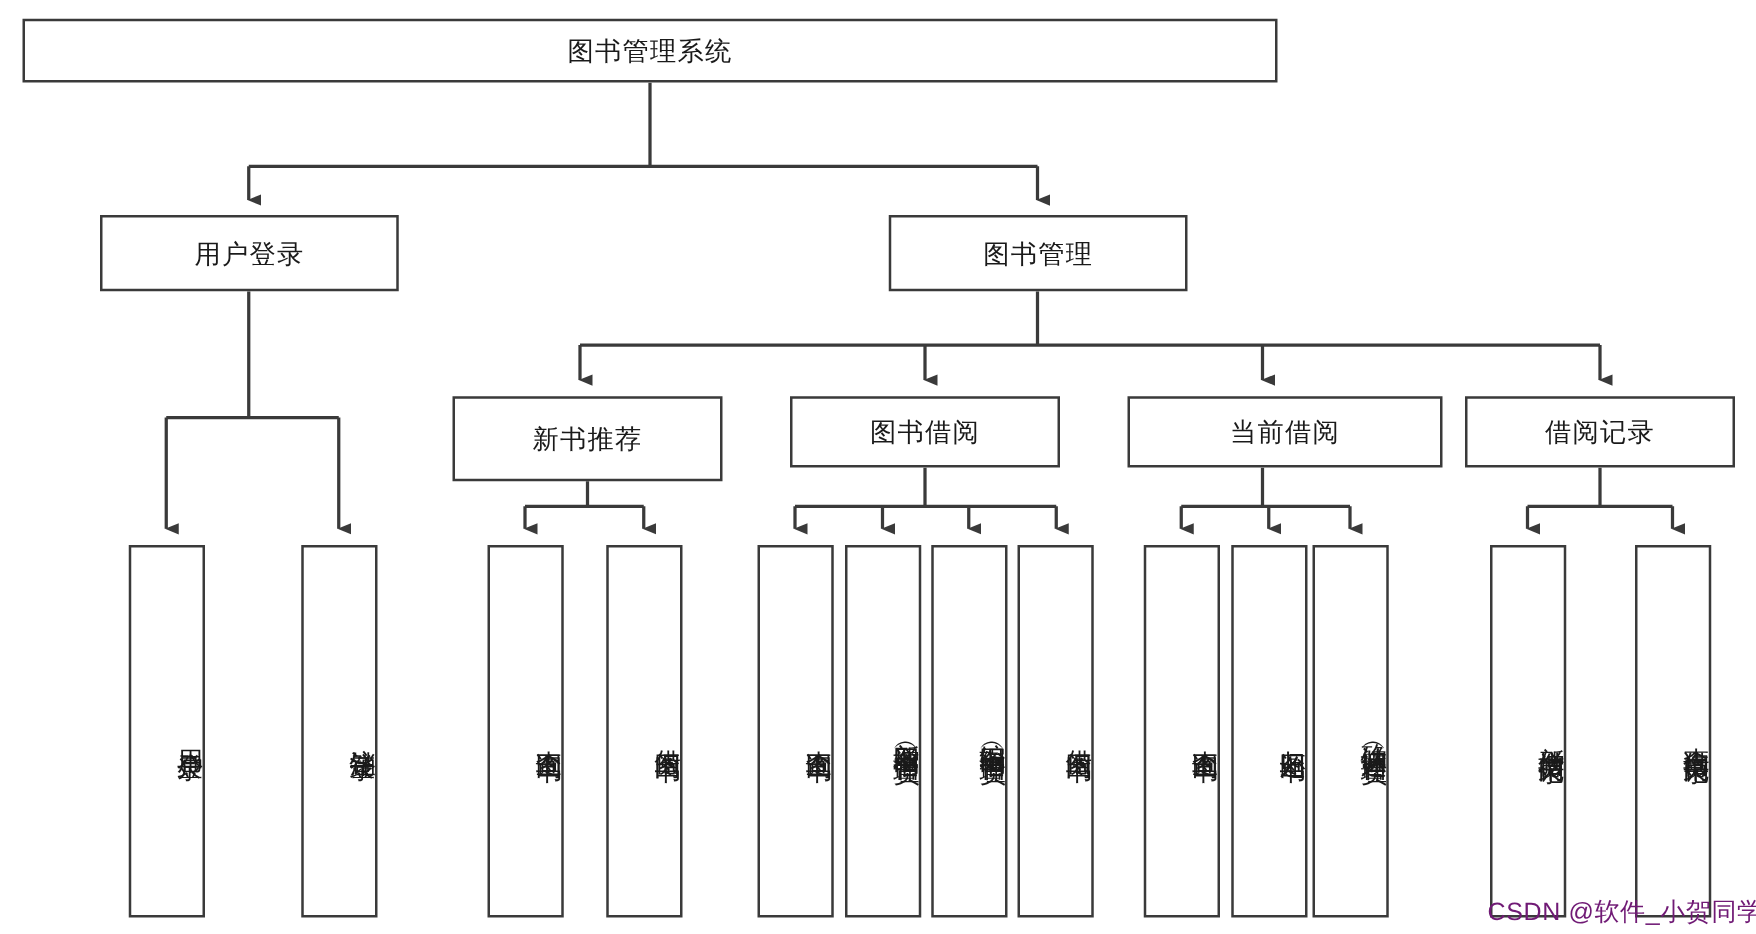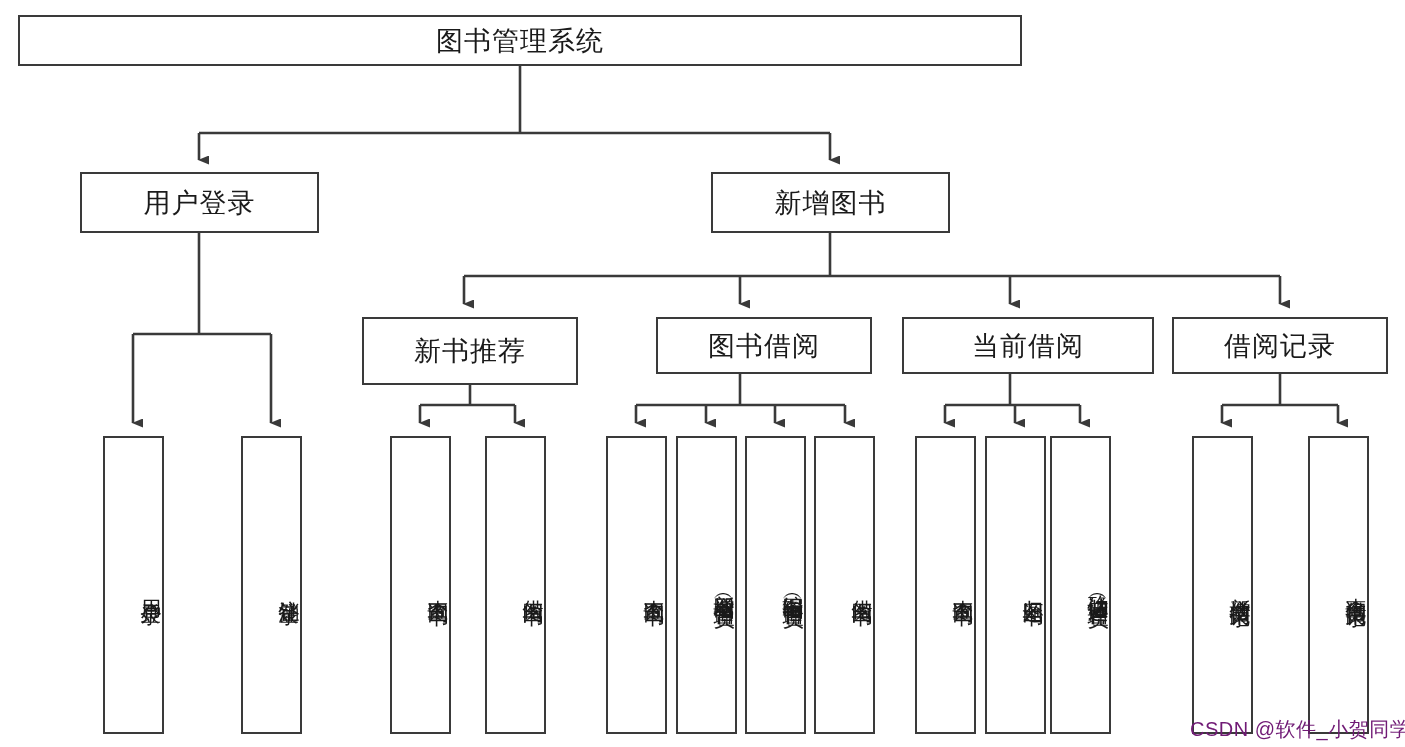--- a/index.html
+++ b/index.html
@@ -36,7 +36,7 @@
     color: #1a1a1a;
   }
   .node.horiz {
-    font-size: 27px;
+    font-size: 21px;
     letter-spacing: 1px;
     justify-content: center;
   }

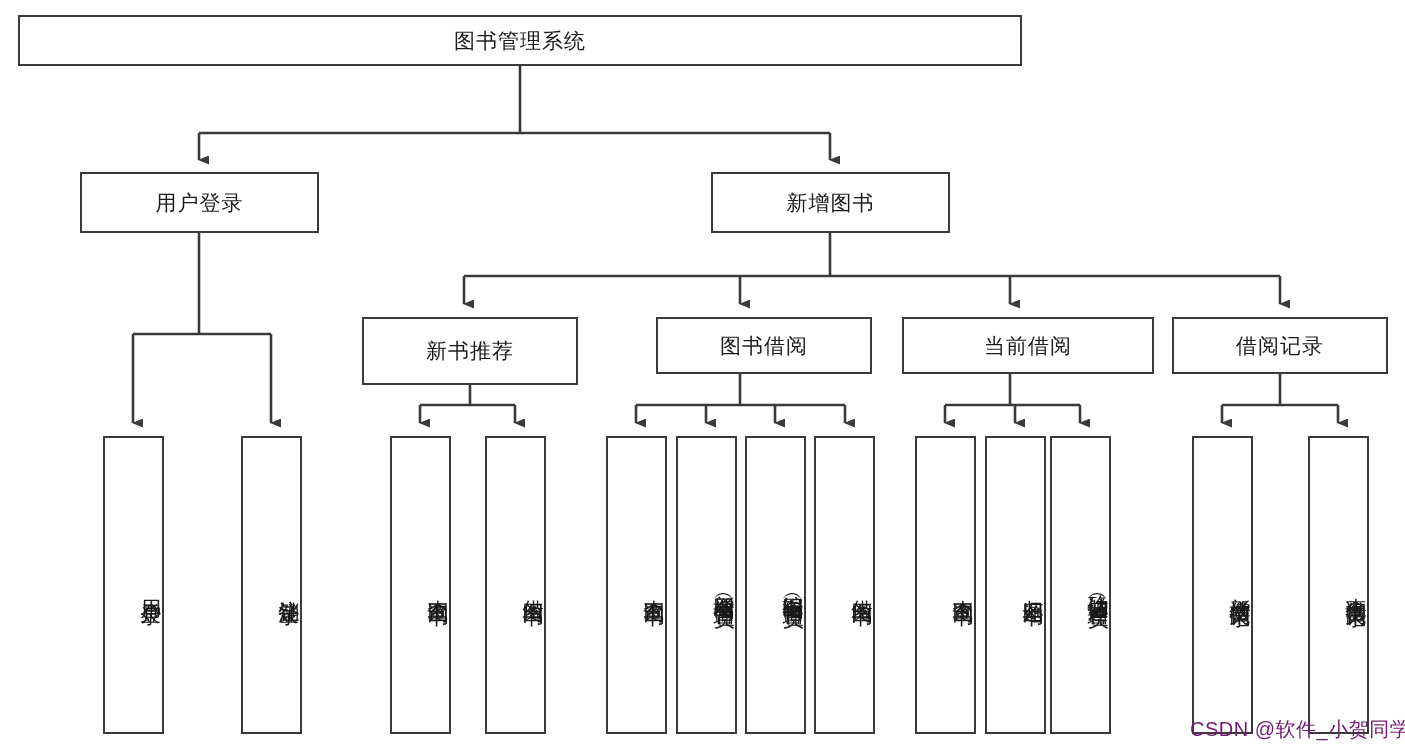--- a/index.html
+++ b/index.html
@@ -127,7 +127,7 @@
     <span>用户登录</span>
   </div>
   <div class="node horiz" style="left:711px; top:172px; width:239px; height:61px;">
-    <span>新增图书</span>
+    <span>图书管理</span>
   </div>
 
   <div class="node horiz" style="left:362px; top:317px; width:216px; height:68px;">

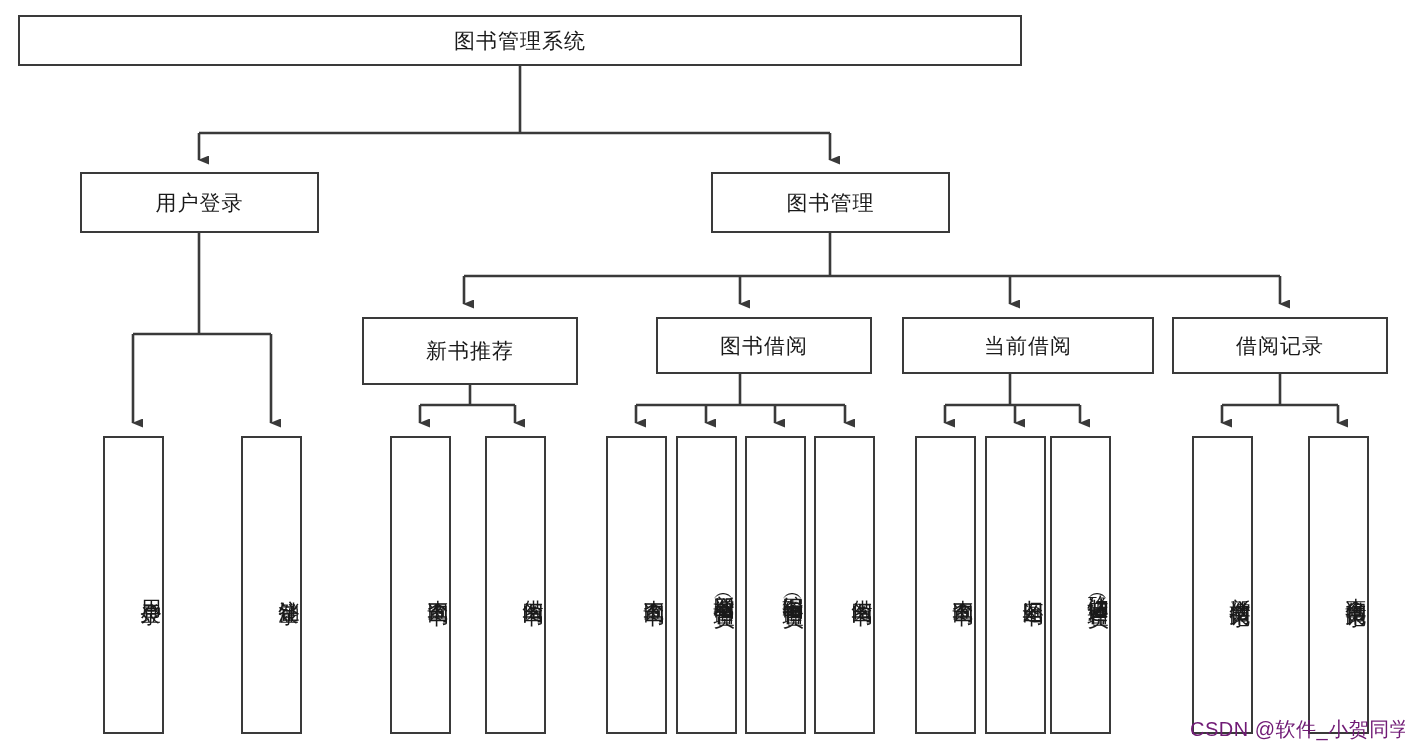--- a/index.html
+++ b/index.html
@@ -133,7 +133,7 @@
   <div class="node horiz" style="left:362px; top:317px; width:216px; height:68px;">
     <span>新书推荐</span>
   </div>
-  <div class="node horiz" style="left:632px; top:317px; width:216px; height:57px;margin-left:24px;">
+  <div class="node horiz" style="left:632px; top:317px; width:216px; height:57px;">
     <span>图书借阅</span>
   </div>
   <div class="node horiz" style="left:902px; top:317px; width:252px; height:57px;">

